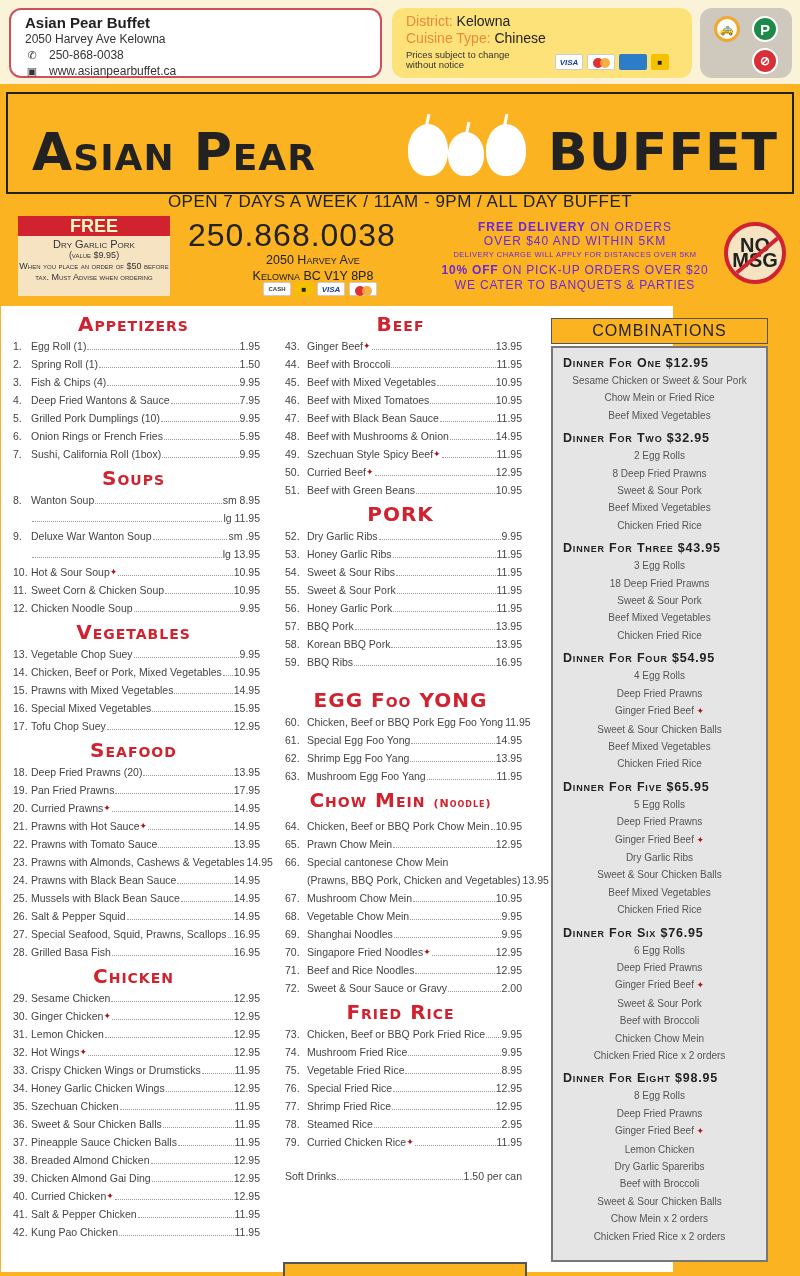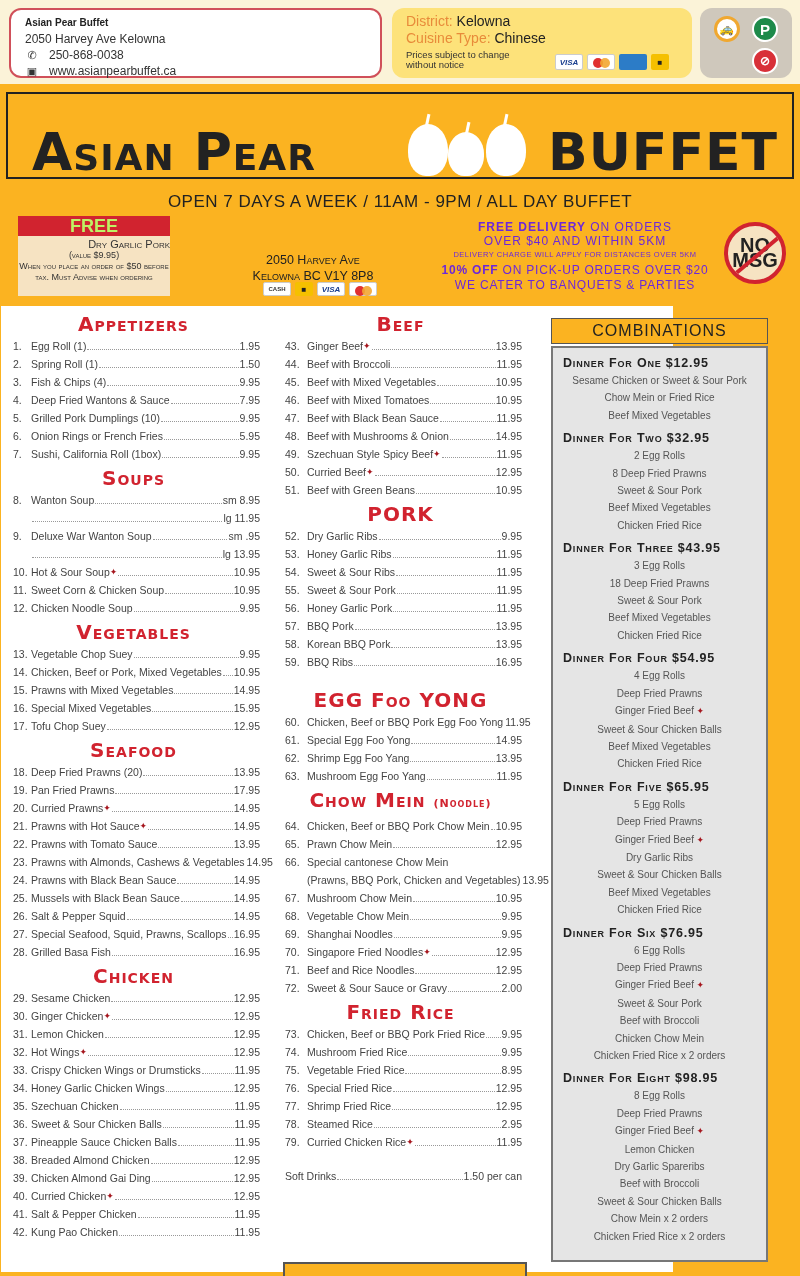--- a/index.html
+++ b/index.html
@@ -8,7 +8,7 @@
   
   .topbar { position: absolute; left: 0; top: 0; width: 800px; height: 84px; background: #fbf3d8; }
   .biz-card { position: absolute; left: 9px; top: 8px; width: 373px; height: 70px; background: #fff; border: 2px solid #d0505a; border-radius: 12px; padding: 4px 14px; }
-  .biz-name { font-weight: bold; font-size: 10px; color: #222; line-height: 17px; }
+  .biz-name { font-weight: bold; font-size: 15px; color: #222; line-height: 17px; }
   .biz-addr { font-size: 12px; color: #333; line-height: 16px; }
   .biz-row { font-size: 12px; color: #333; line-height: 16px; display: flex; align-items: center; gap: 10px; }
   .biz-row .ic { width: 14px; font-size: 11px; text-align: center; color: #333; }

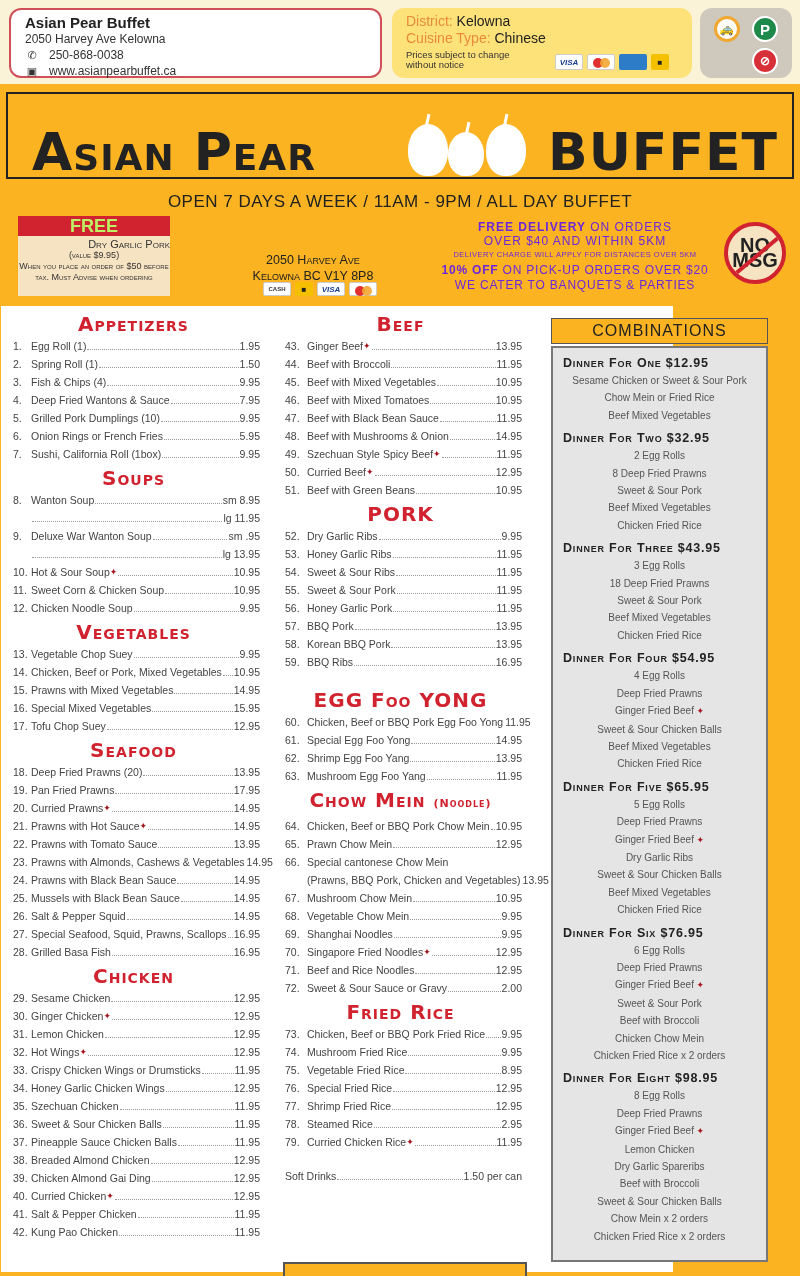--- a/index.html
+++ b/index.html
@@ -33,7 +33,7 @@
 
   
   .frame { position: absolute; left: 0; top: 84px; width: 800px; height: 1192px; background: #fbb321; }
-  .logo-box { position: absolute; left: 6px; top: 8px; width: 788px; height: 87px; border: 2px solid #222; }
+  .logo-box { position: absolute; left: 6px; top: 8px; width: 788px; height: 102px; border: 2px solid #222; }
   .logo-title { position: absolute; left: 24px; top: 28px; font-size: 52px; font-weight: bold; color: #222; letter-spacing: 1px; font-variant: small-caps; font-family: "DejaVu Sans", sans-serif; }
   .logo-title2 { position: absolute; left: 540px; top: 28px; font-size: 52px; font-weight: bold; color: #222; letter-spacing: 1px; font-family: "DejaVu Sans", sans-serif; }
   .pears { position: absolute; left: 396px; top: 20px; width: 130px; height: 70px; }

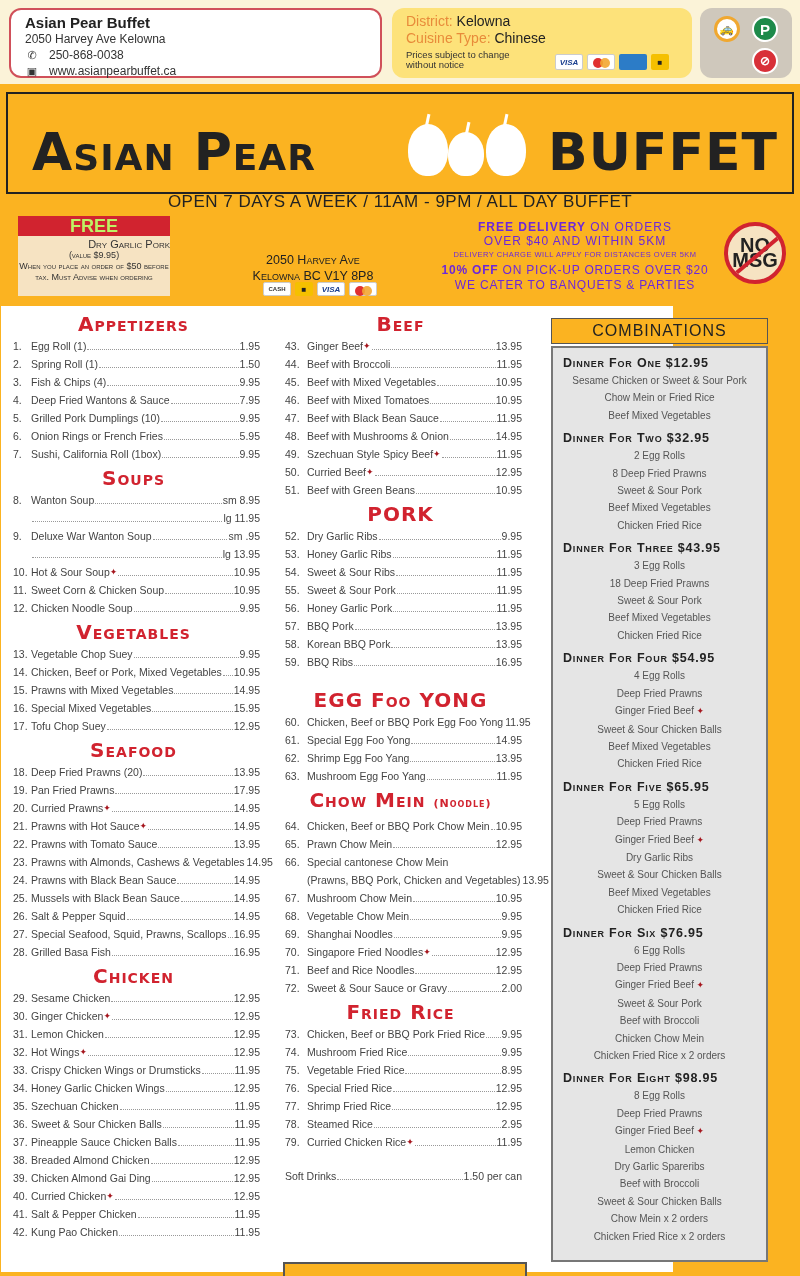--- a/index.html
+++ b/index.html
@@ -42,7 +42,7 @@
   .hours { position: absolute; left: 0; top: 108px; width: 800px; text-align: center; font-size: 17px; color: #222; letter-spacing: .5px; }
 
   .free-box { position: absolute; left: 18px; top: 132px; width: 152px; height: 80px; background: #f6e3c2; }
-  .free-head { background: #d1232f; color: #bef264; font-weight: bold; font-size: 18px; text-align: center; height: 20px; line-height: 20px; }
+  .free-head { background: #d1232f; color: #fef9c3; font-weight: bold; font-size: 18px; text-align: center; height: 20px; line-height: 20px; }
   .free-item { text-align: right; font-size: 11px; color: #333; font-variant: small-caps; line-height: 12px; margin-top: 2px; }
   .free-small { text-align: center; font-size: 9px; color: #333; font-variant: small-caps; line-height: 11px; }
 

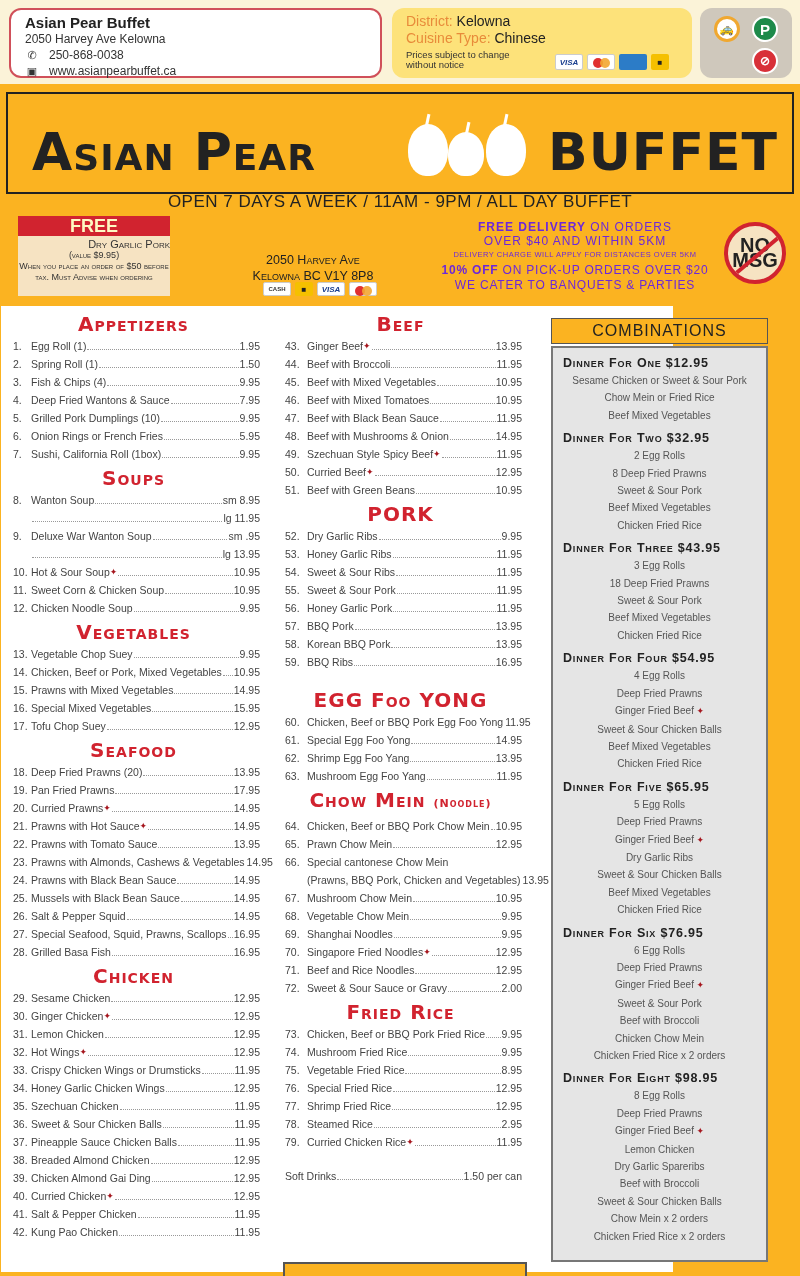--- a/index.html
+++ b/index.html
@@ -43,7 +43,7 @@
 
   .free-box { position: absolute; left: 18px; top: 132px; width: 152px; height: 80px; background: #f6e3c2; }
   .free-head { background: #d1232f; color: #fef9c3; font-weight: bold; font-size: 18px; text-align: center; height: 20px; line-height: 20px; }
-  .free-item { text-align: right; font-size: 11px; color: #333; font-variant: small-caps; line-height: 12px; margin-top: 2px; }
+  .free-item { text-align: center; font-size: 11px; color: #333; font-variant: small-caps; line-height: 12px; margin-top: 2px; }
   .free-small { text-align: center; font-size: 9px; color: #333; font-variant: small-caps; line-height: 11px; }
 
   .phone-big { position: absolute; left: 188px; top: 133px; font-size: 32px; color: #222; letter-spacing: 1px; }

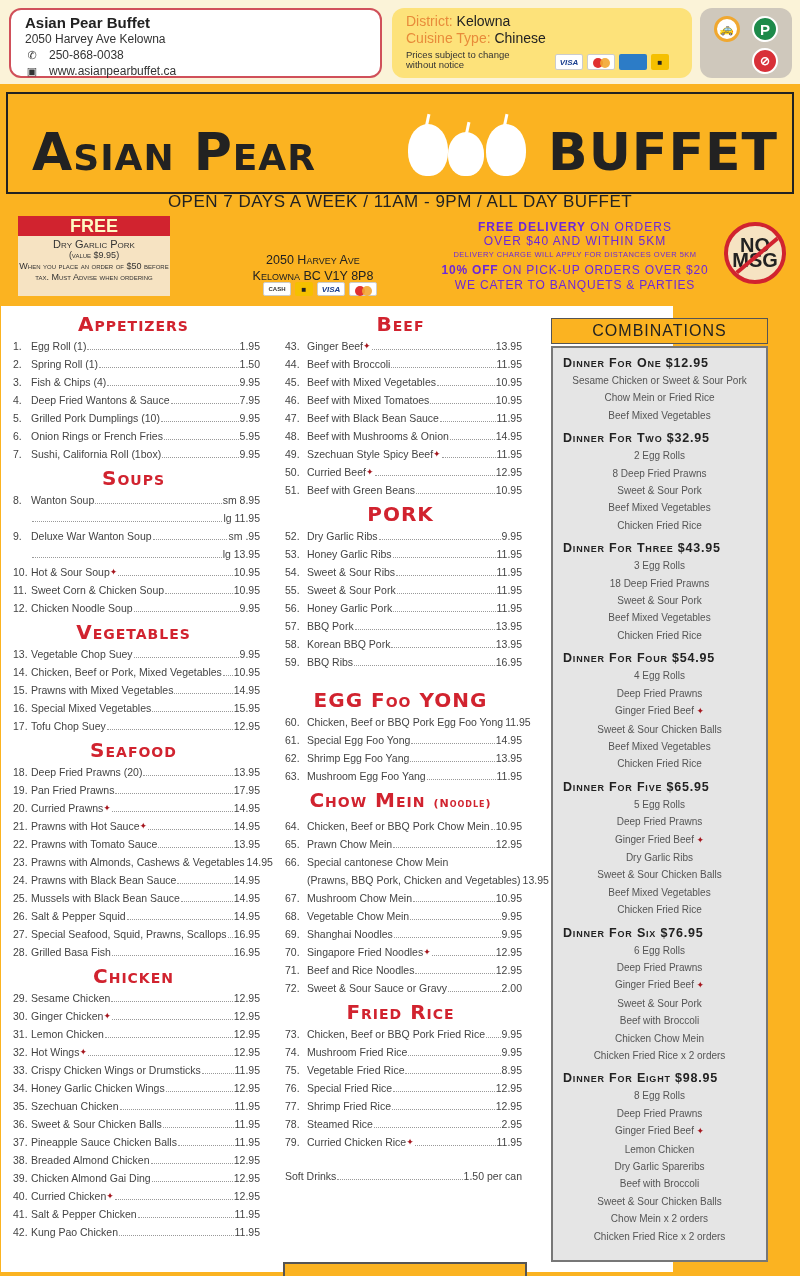--- a/index.html
+++ b/index.html
@@ -147,6 +147,7 @@
     <div class="free-small">When you place an order of $50 before tax. Must Advise when ordering</div>
   </div>
 
+  <div class="phone-big">250.868.0038</div>
   <div class="addr-big">
     <div>2050 Harvey Ave</div>
     <div>Kelowna BC V1Y 8P8</div>

